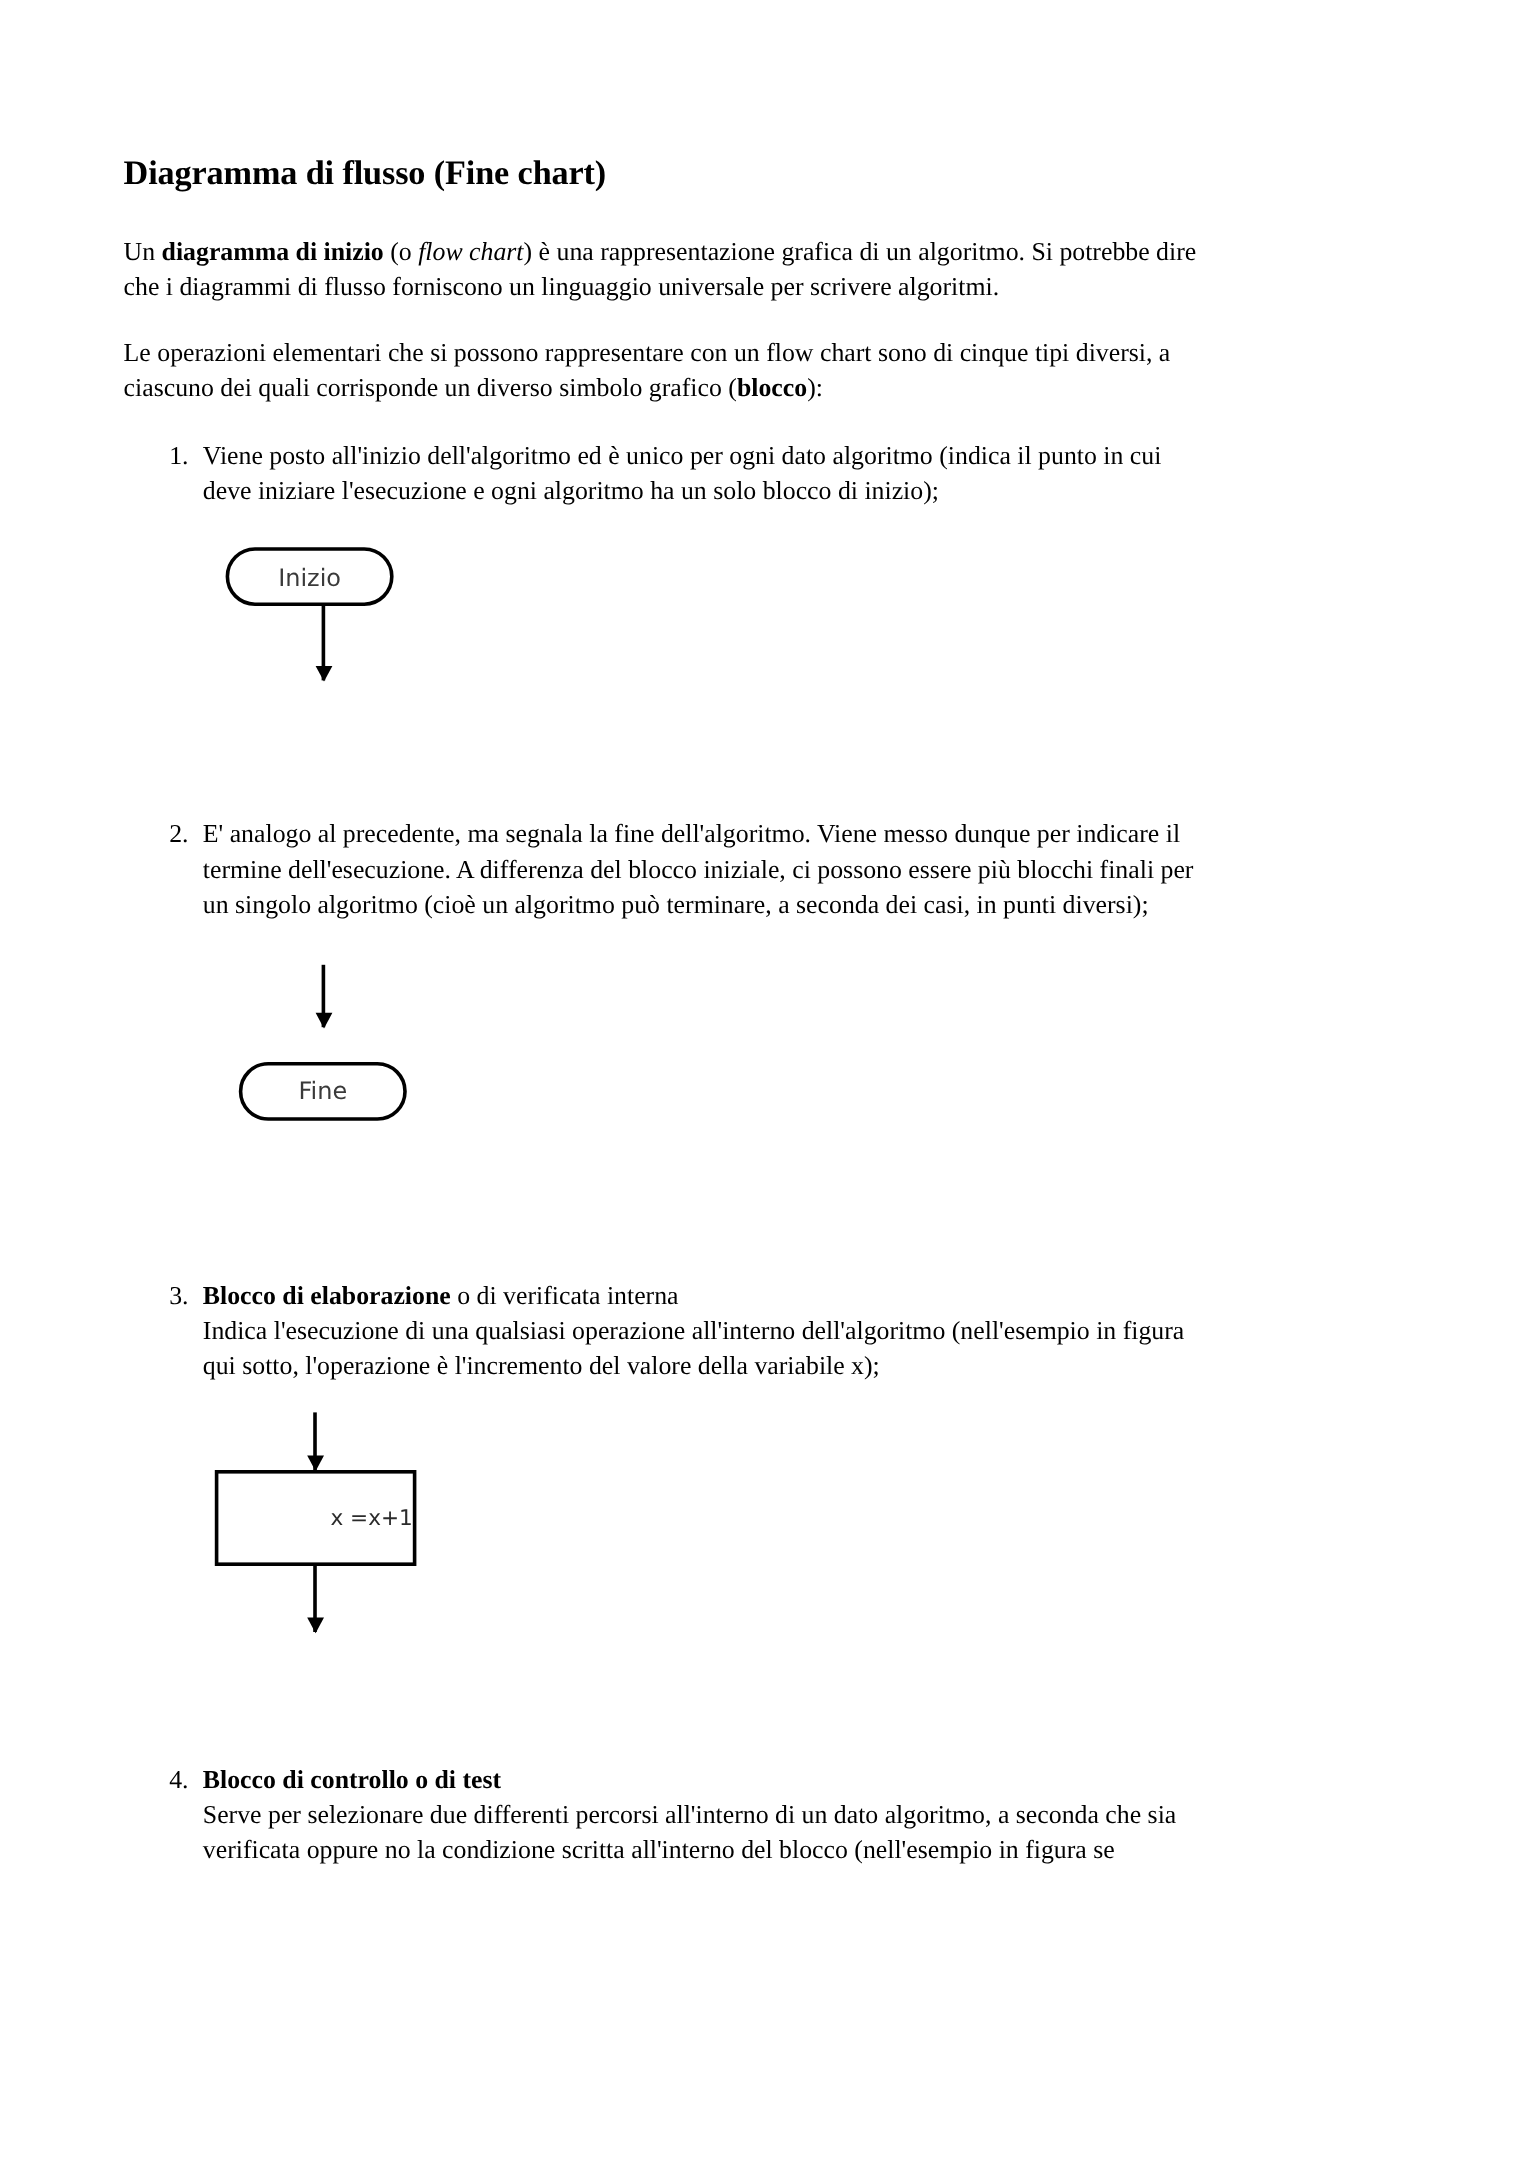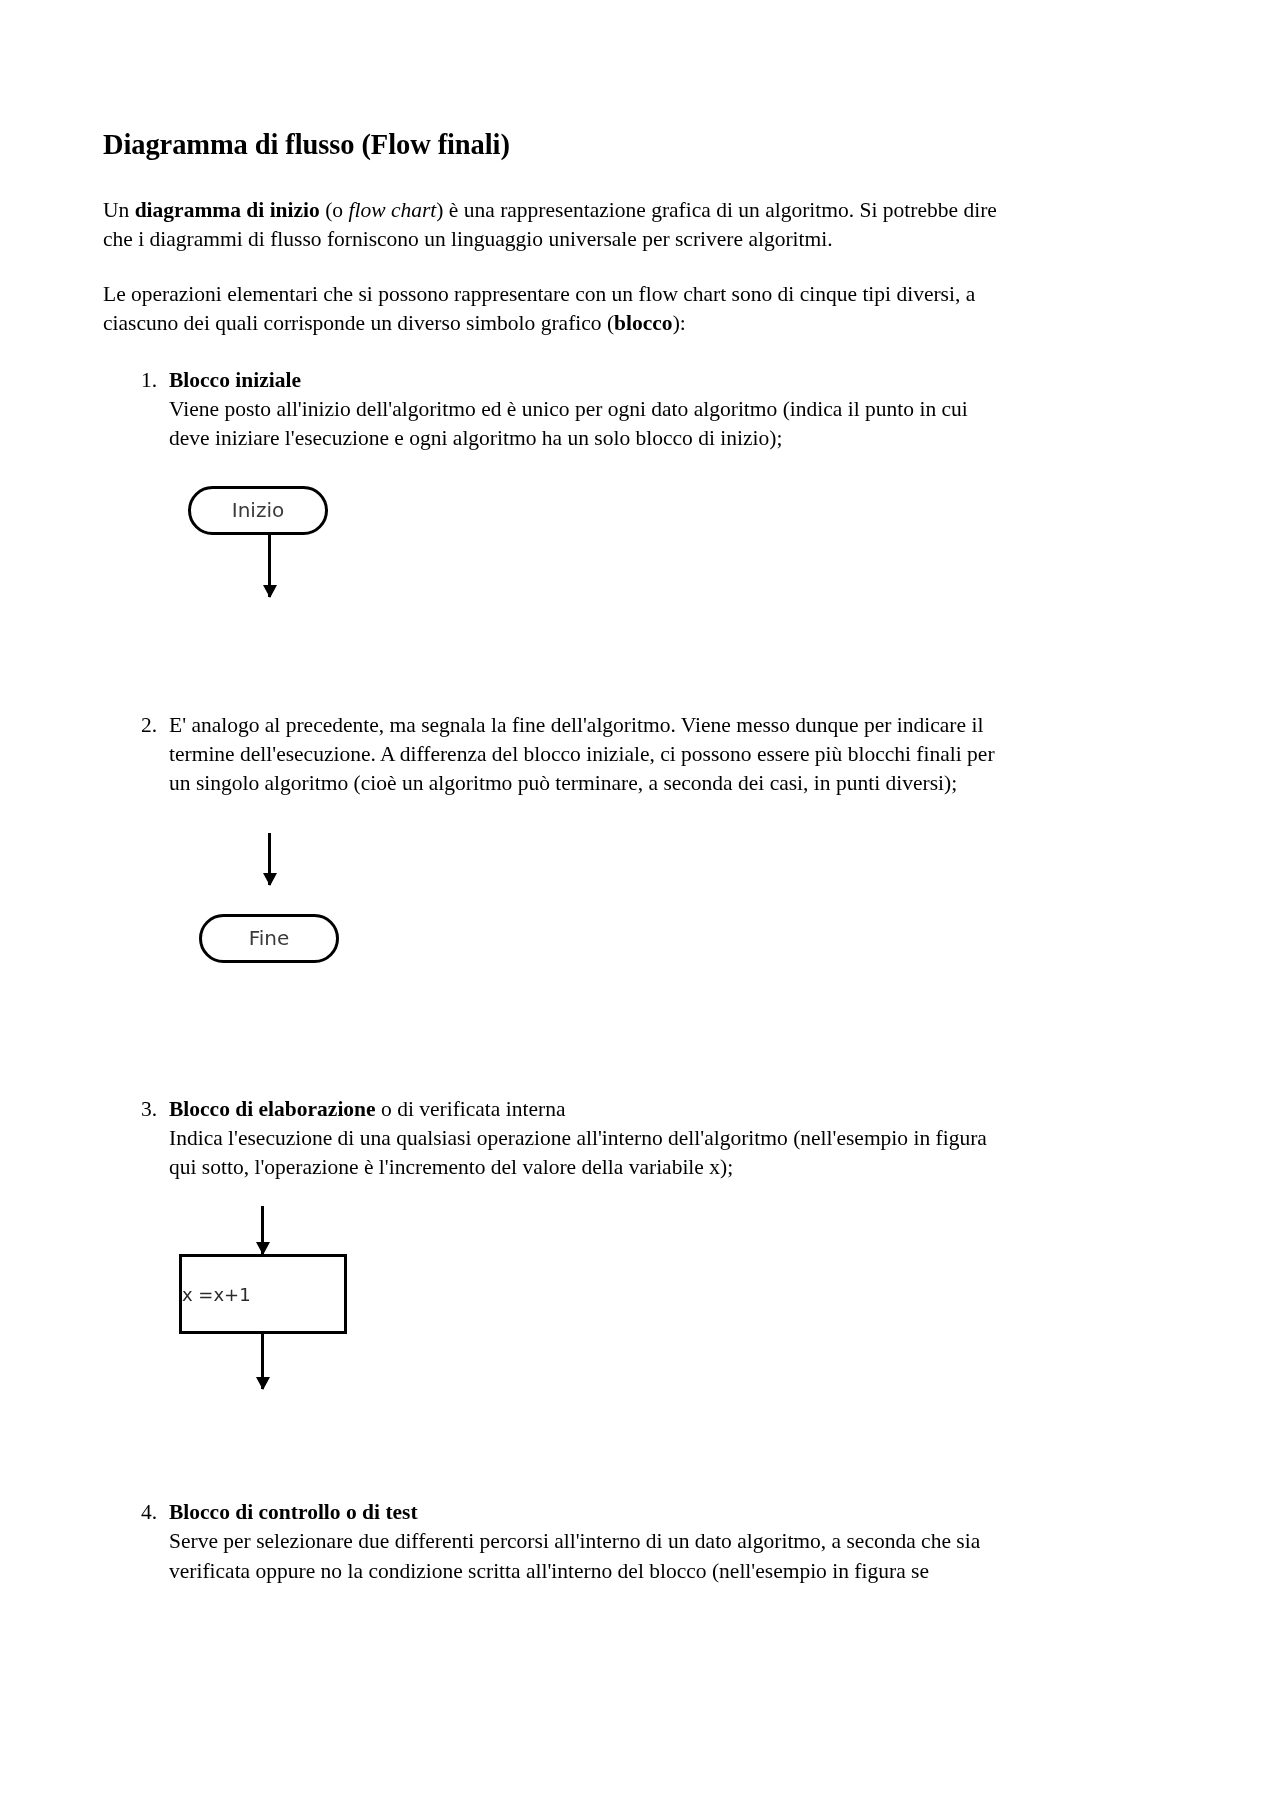--- a/index.html
+++ b/index.html
@@ -133,7 +133,7 @@
 <div class="page">
   <div class="content">
 
-    <h1 class="doc-title">Diagramma di flusso (Flow finali)</h1>
+    <h1 class="doc-title">Diagramma di flusso (Fine chart)</h1>
 
     <p class="para"><span>Un </span><b>diagramma di inizio</b><span> (o </span><i>flow chart</i><span>) è una rappresentazione grafica di un algoritmo. Si potrebbe dire che i diagrammi di flusso forniscono un linguaggio universale per scrivere algoritmi.</span></p>
 

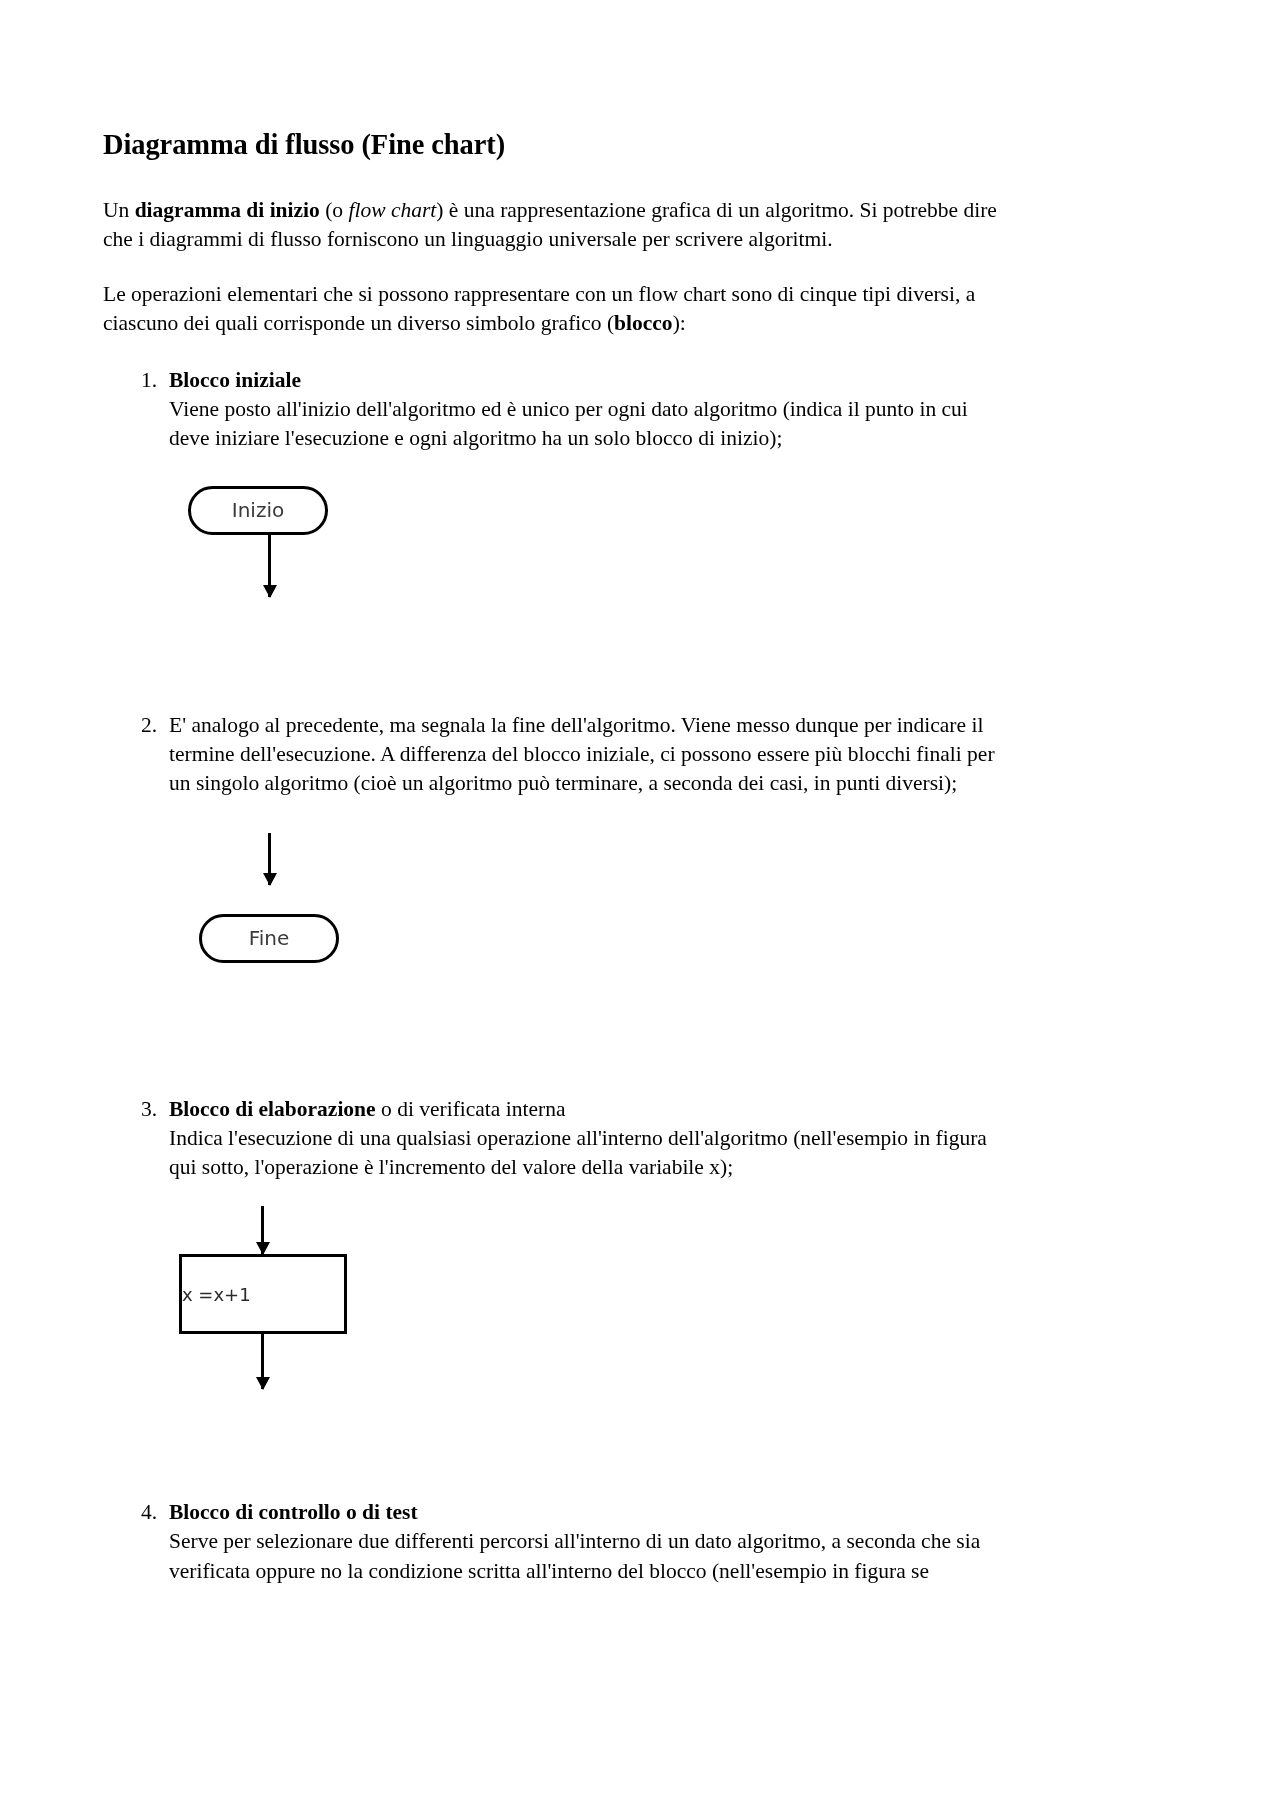--- a/index.html
+++ b/index.html
@@ -143,7 +143,6 @@
 
       <li style="margin-top:28px;">
         <span class="li-num">1.</span>
-        <div class="li-head"><span>Blocco iniziale</span><span class="normal"></span></div>
         <div class="li-body">Viene posto all'inizio dell'algoritmo ed è unico per ogni dato algoritmo (indica il punto in cui deve iniziare l'esecuzione e ogni algoritmo ha un solo blocco di inizio);</div>
         <div class="figure fig-inizio">
           <div class="terminator" style="left:19px; top:10px;">

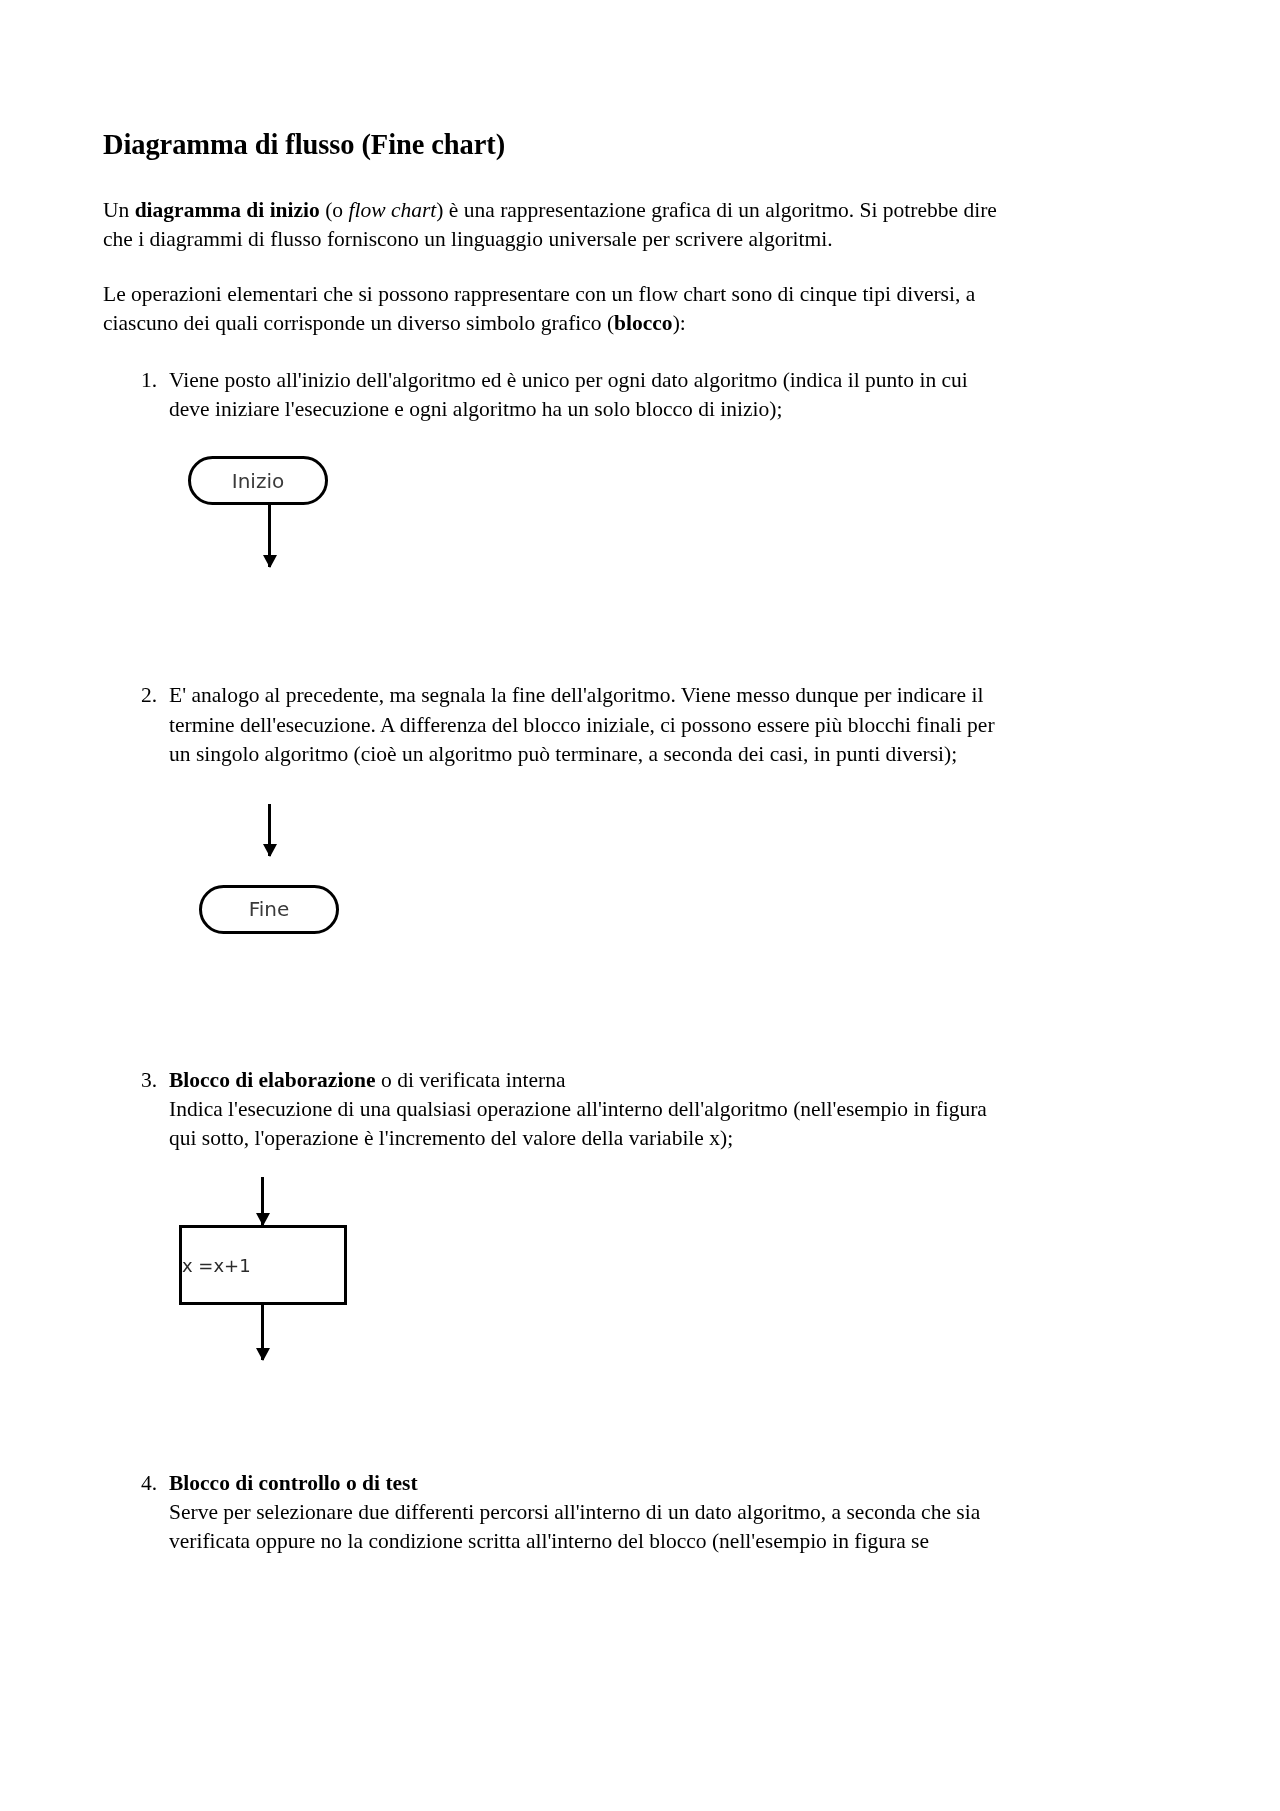--- a/index.html
+++ b/index.html
@@ -104,7 +104,7 @@
     background: #ffffff;
     display: flex;
     align-items: center;
-    justify-content: flex-start;
+    justify-content: flex-end;
     font-family: "DejaVu Sans", "Liberation Sans", sans-serif;
     font-size: 18px;
     color: #2b2b2b;

